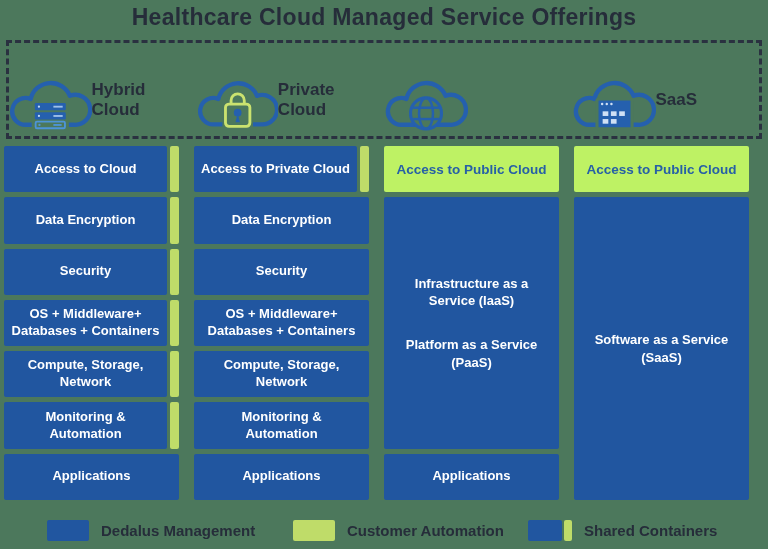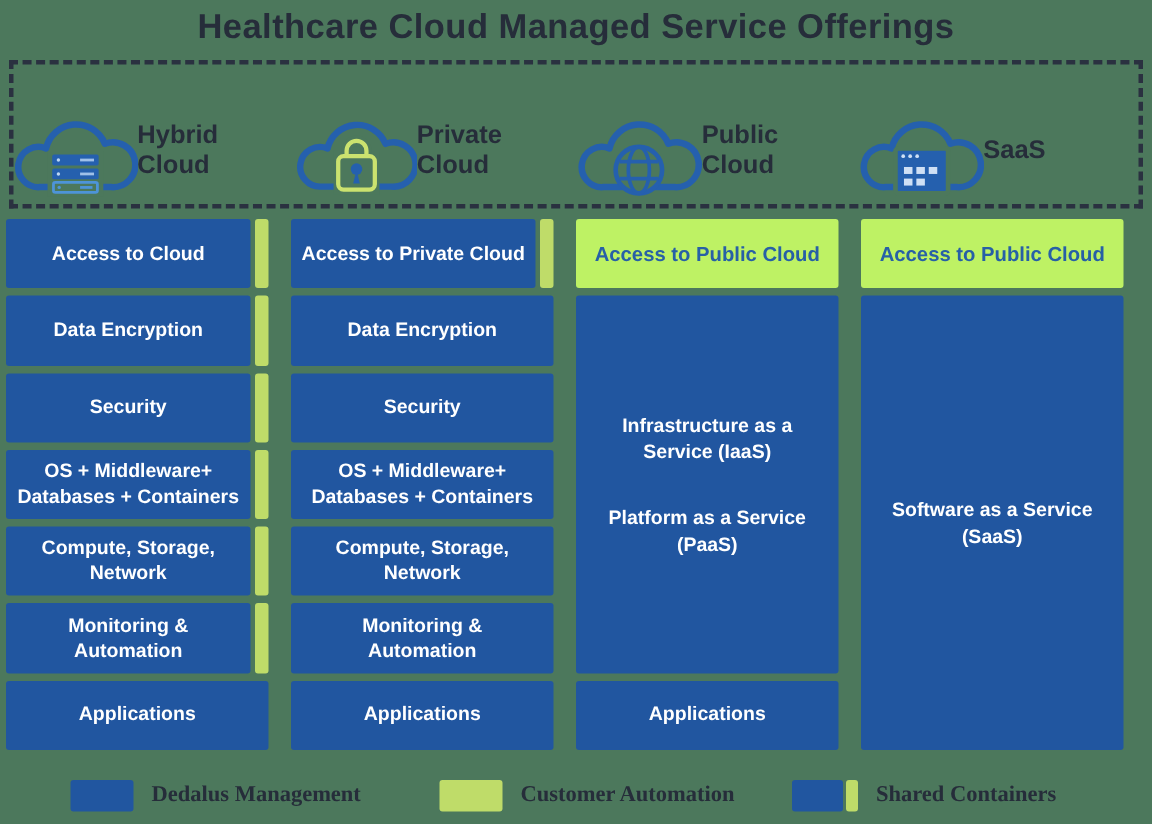--- a/index.html
+++ b/index.html
@@ -113,7 +113,6 @@
         <line x1="27.5" y1="37.5" x2="52.5" y2="37.5" stroke="#2560AE" stroke-width="2.4"></line>
         <line x1="27.5" y1="48.5" x2="52.5" y2="48.5" stroke="#2560AE" stroke-width="2.4"></line>
       </svg>
-      <div class="cat-label">Public Cloud</div>
     </div>
 
     <div class="cat">

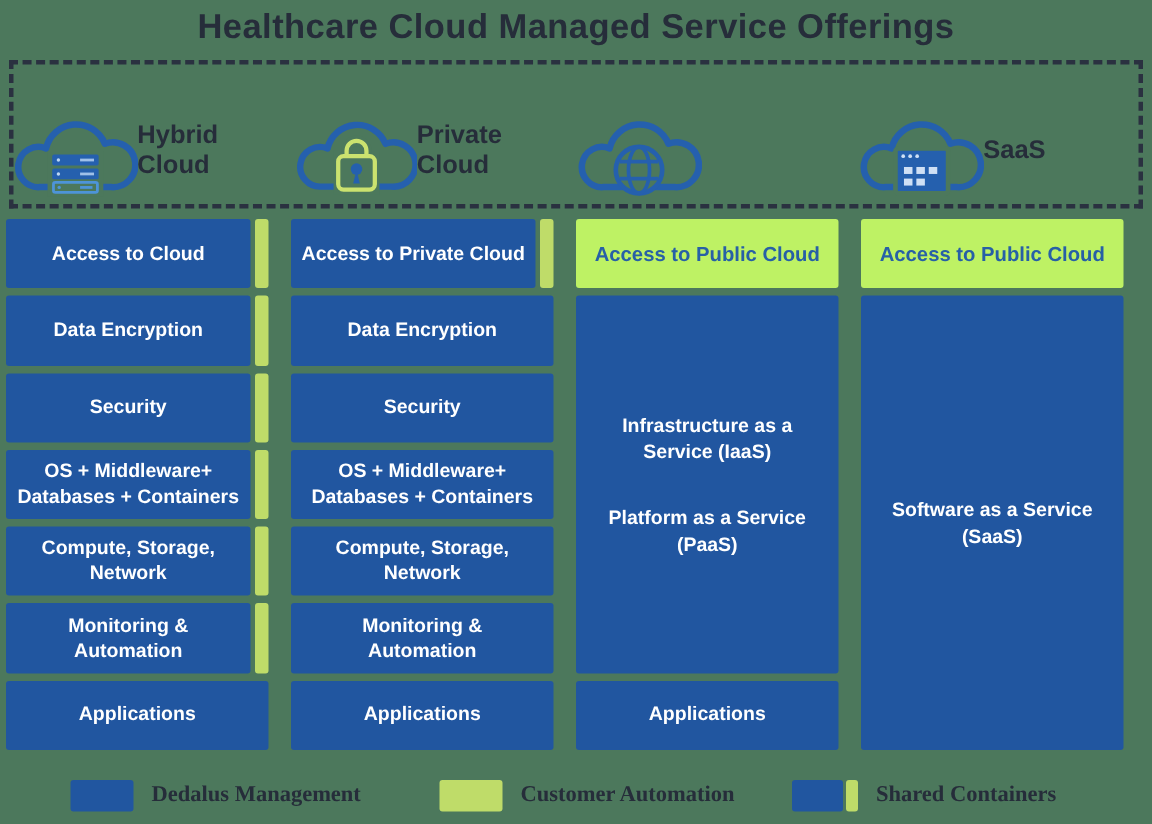--- a/index.html
+++ b/index.html
@@ -54,7 +54,7 @@
     color:#FFFFFF;font-weight:700;font-size:13px;line-height:1.35;
     text-align:center;white-space:pre-line;
   }
-  .legend{position:absolute;left:0;top:518px;right:16px;height:26px;font-family:Liberation Serif, serif;}
+  .legend{position:absolute;left:0;top:518px;right:16px;height:26px;}
   .li{position:absolute;top:0;display:flex;align-items:center;gap:12px;height:24px;}
   .li1{left:47px;}
   .li2{left:293px;}

